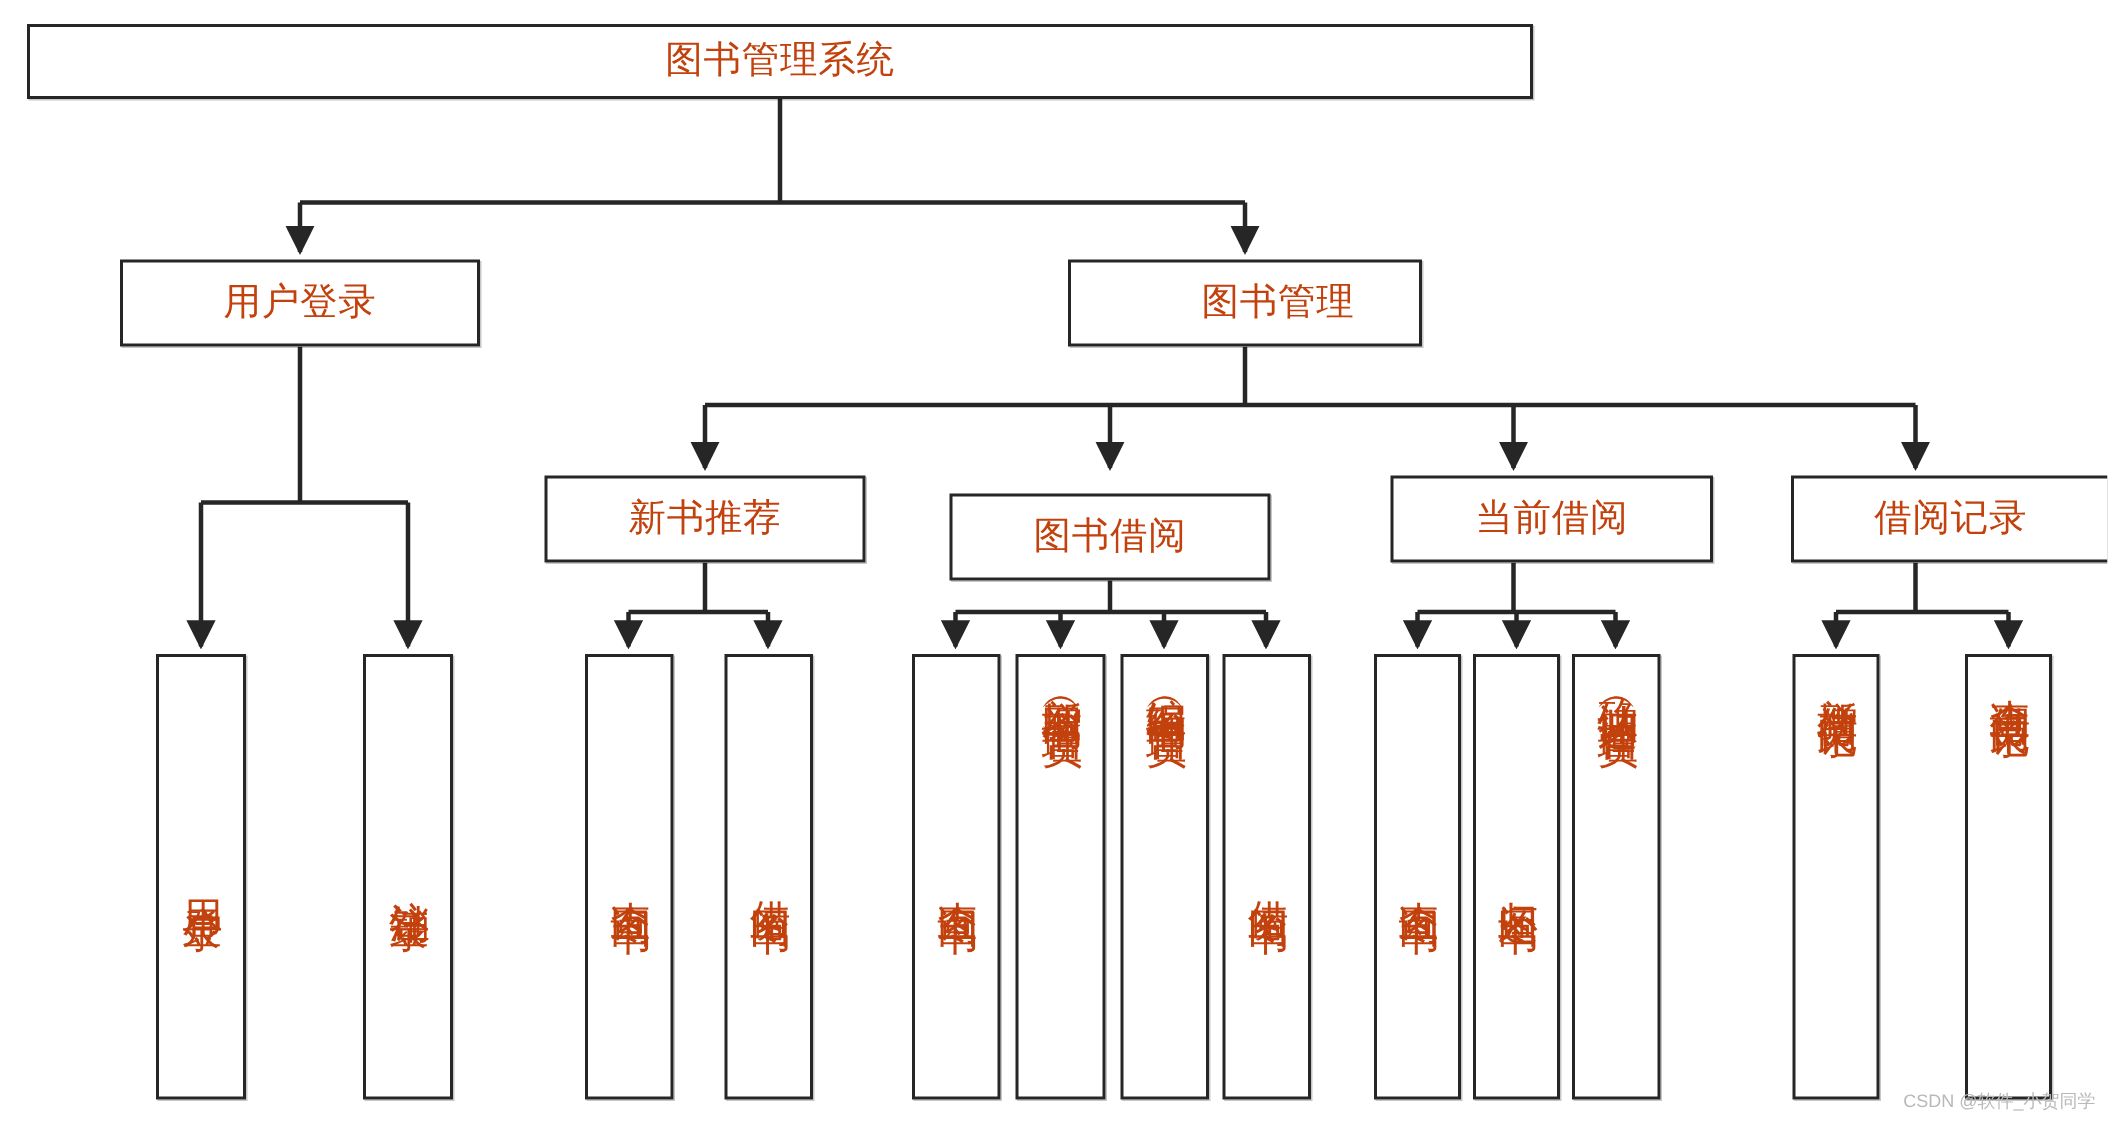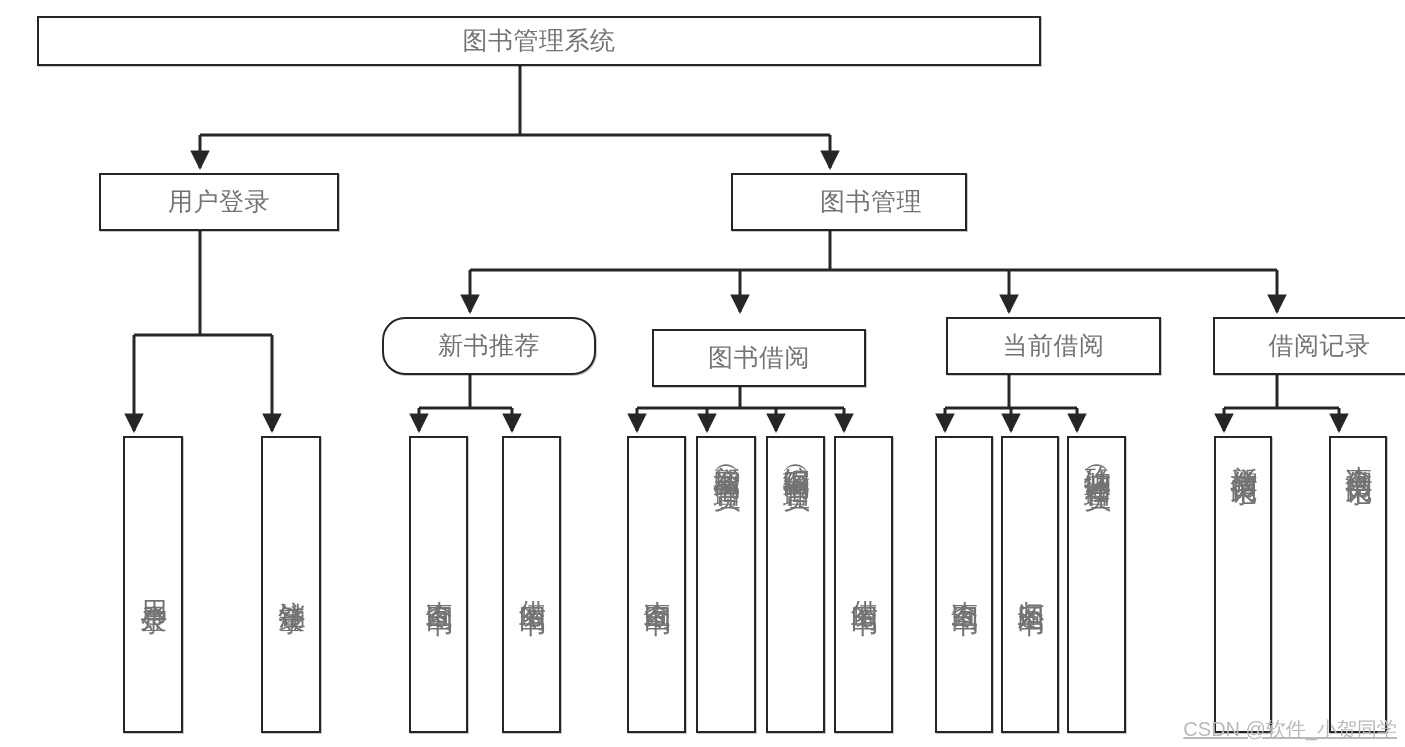--- a/index.html
+++ b/index.html
@@ -32,10 +32,9 @@
     display: flex;
     align-items: center;
     justify-content: center;
-    color: #737373;
+    color: #c2410c;
     text-align: center;
     box-shadow: 1px 1px 0 0 rgba(0,0,0,0.22);
-    margin-left: 19px;
   }
   .node .label {
     display: block;

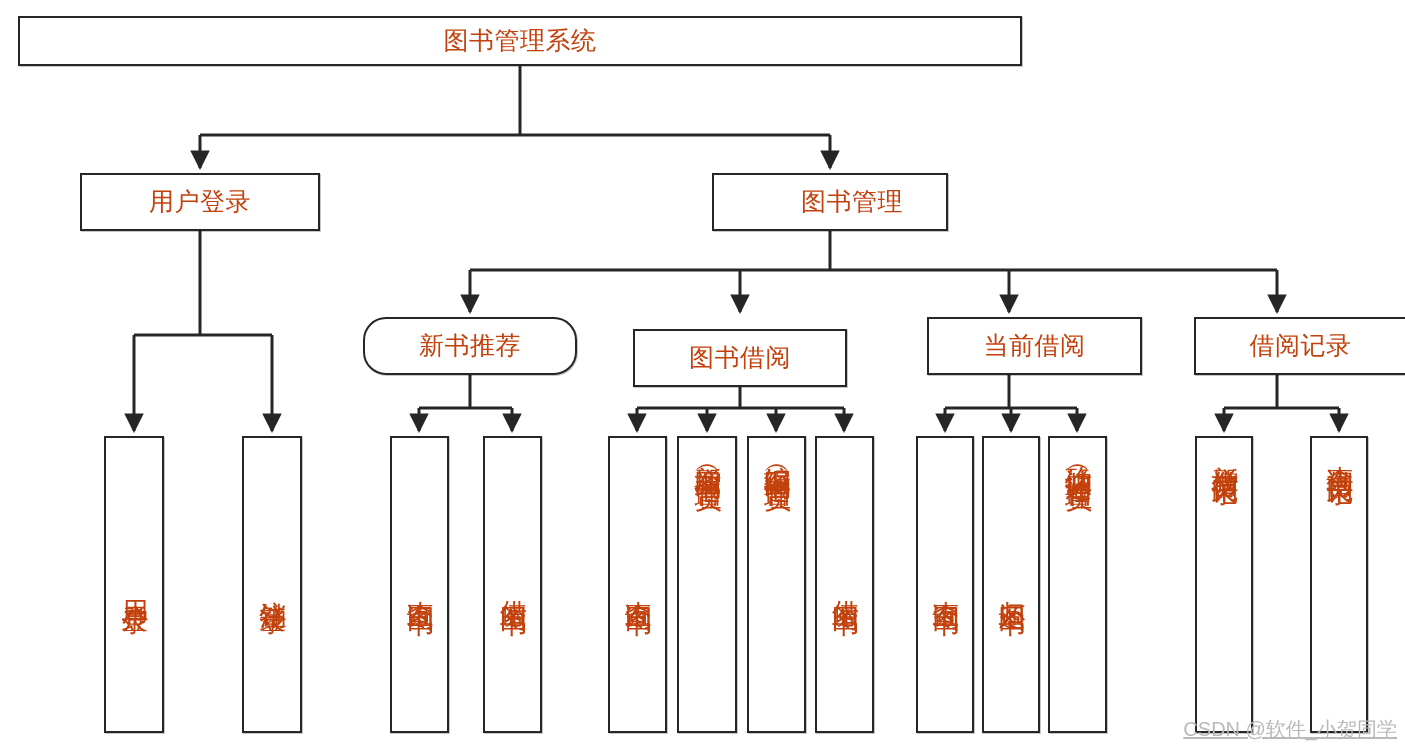--- a/index.html
+++ b/index.html
@@ -153,7 +153,7 @@
     <span class="label">图书管理</span>
   </div>
 
-  <div class="node horiz" style="left: 363px; top: 317px; width: 214px; height: 58px; border-radius: 23px;">
+  <div class="node horiz" style="left: 363px; top: 317px; width: 214px; height: 58px;">
     <span class="label">新书推荐</span>
   </div>
   <div class="node horiz" style="left: 633px; top: 329px; width: 214px; height: 58px;">

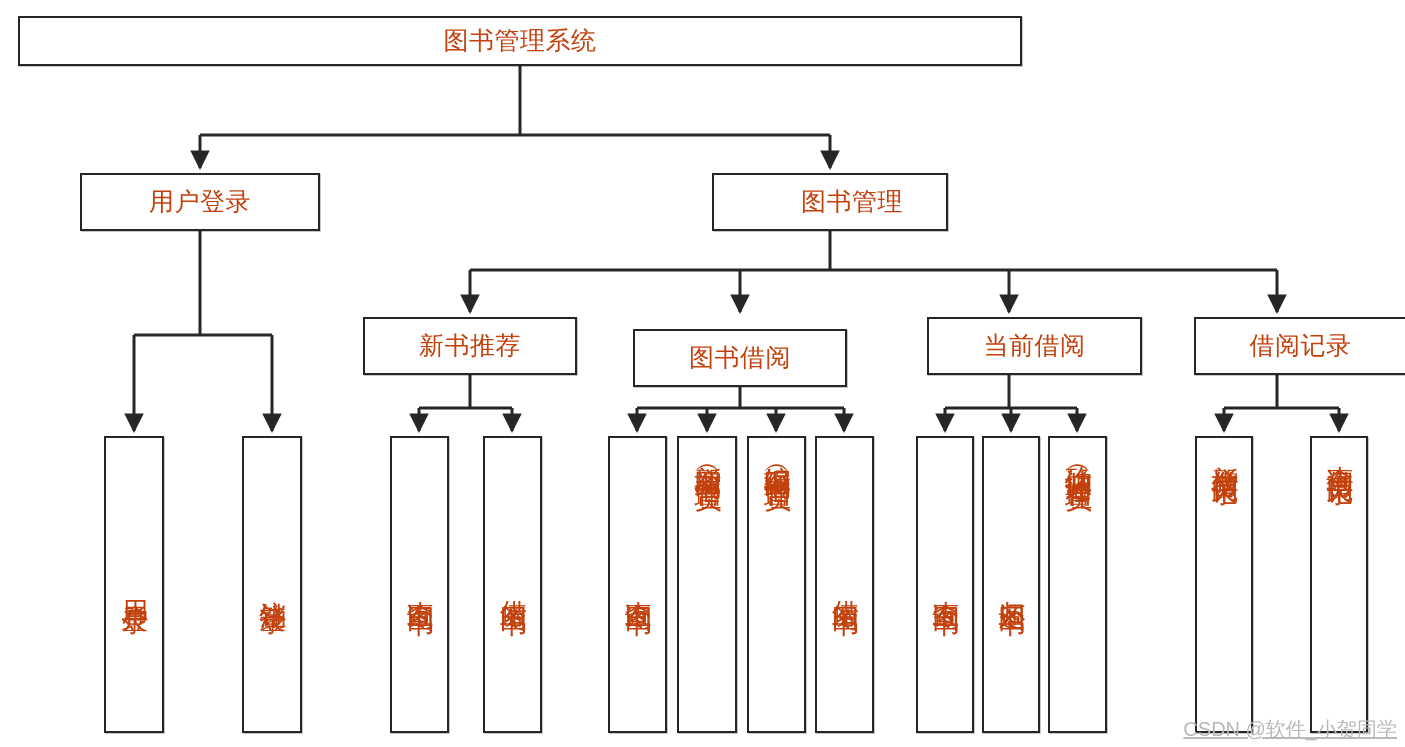--- a/index.html
+++ b/index.html
@@ -64,11 +64,10 @@
     position: absolute;
     right: 8px;
     bottom: 4px;
-    font-size: 20px;
+    font-size: 12px;
     color: #b9b9b9;
     white-space: nowrap;
     pointer-events: none;
-    text-decoration: underline;
   }
 </style>
 </head>

